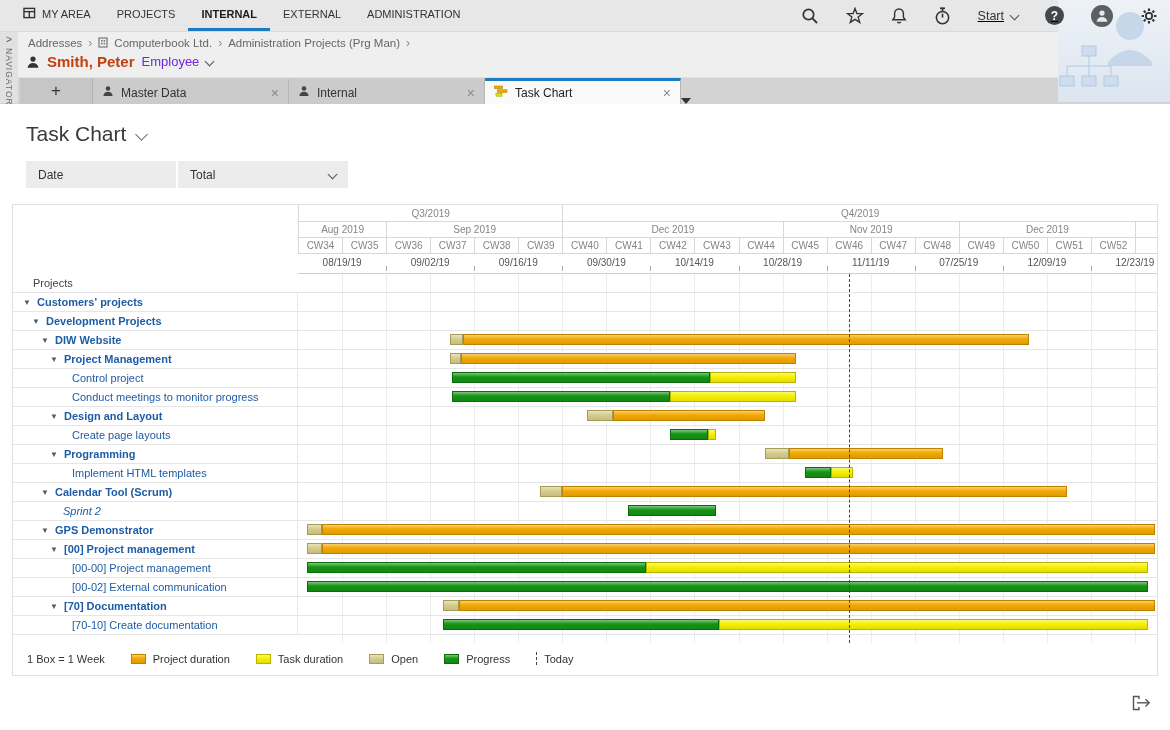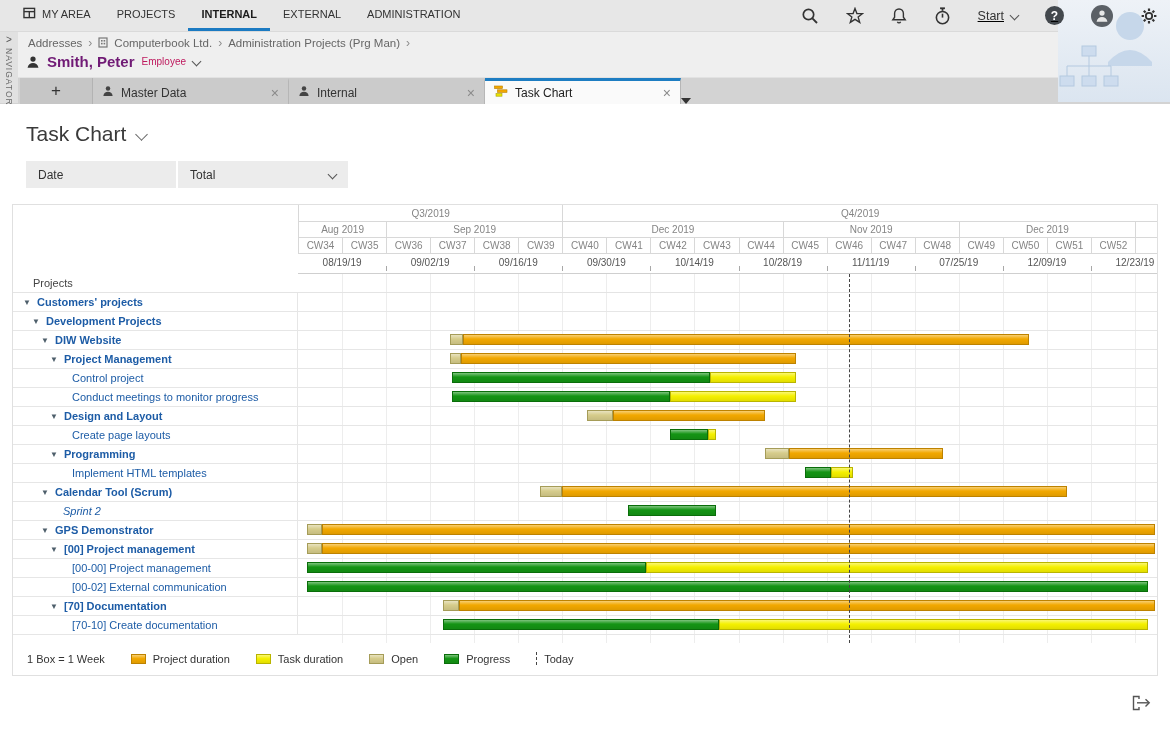--- a/index.html
+++ b/index.html
@@ -28,7 +28,7 @@
   .breadcrumb .crumb{cursor:pointer;}
   .breadcrumb .sep{color:#8d8d8d;font-size:12px;}
   .person-row{display:flex;align-items:center;gap:7px;padding:2px 0 0 26px;}
-  .person-name{font-size:15px;font-weight:bold;color:#701a75;}
+  .person-name{font-size:15px;font-weight:bold;color:#c2410c;}
   .person-role{font-size:10px;color:#be185d;display:flex;align-items:center;cursor:pointer;}
 
   .nav-strip{position:absolute;left:0;top:32px;width:18px;height:71px;background:#e1e1e1;z-index:3;

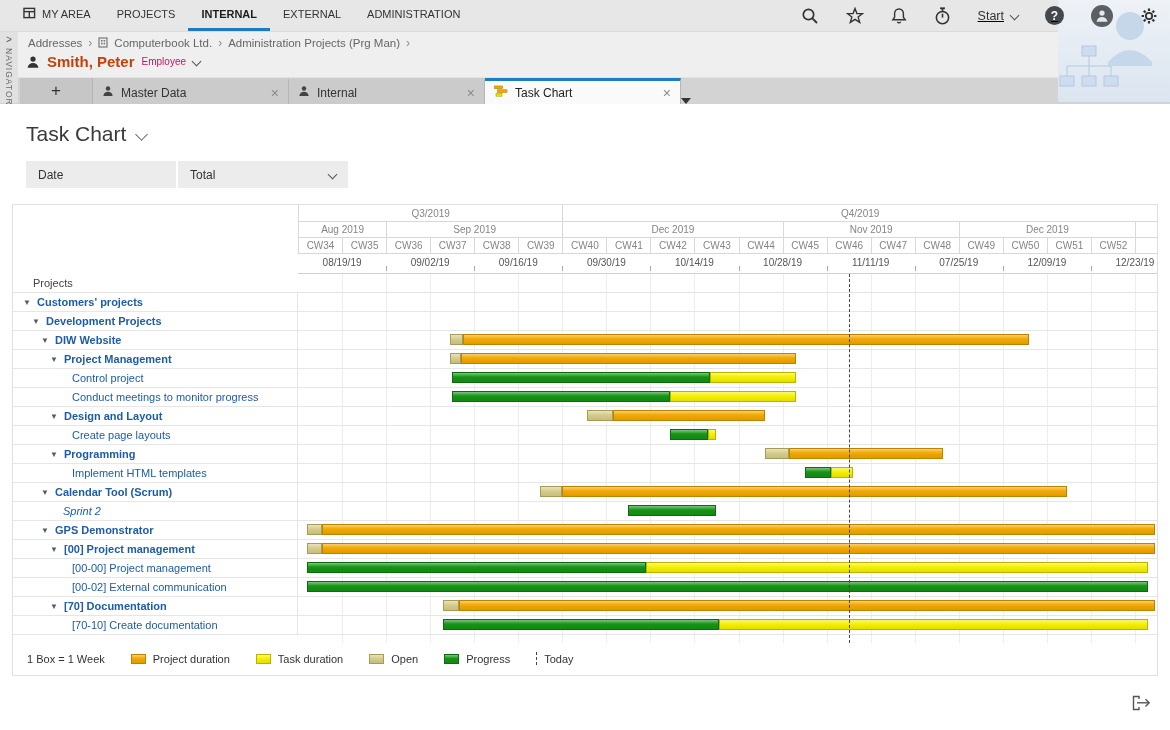--- a/index.html
+++ b/index.html
@@ -29,7 +29,7 @@
   .breadcrumb .sep{color:#8d8d8d;font-size:12px;}
   .person-row{display:flex;align-items:center;gap:7px;padding:2px 0 0 26px;}
   .person-name{font-size:15px;font-weight:bold;color:#c2410c;}
-  .person-role{font-size:10px;color:#be185d;display:flex;align-items:center;cursor:pointer;}
+  .person-role{font-size:13px;color:#6d28d9;display:flex;align-items:center;cursor:pointer;}
 
   .nav-strip{position:absolute;left:0;top:32px;width:18px;height:71px;background:#e1e1e1;z-index:3;
              display:flex;flex-direction:column;align-items:center;padding-top:3px;box-sizing:border-box;}

